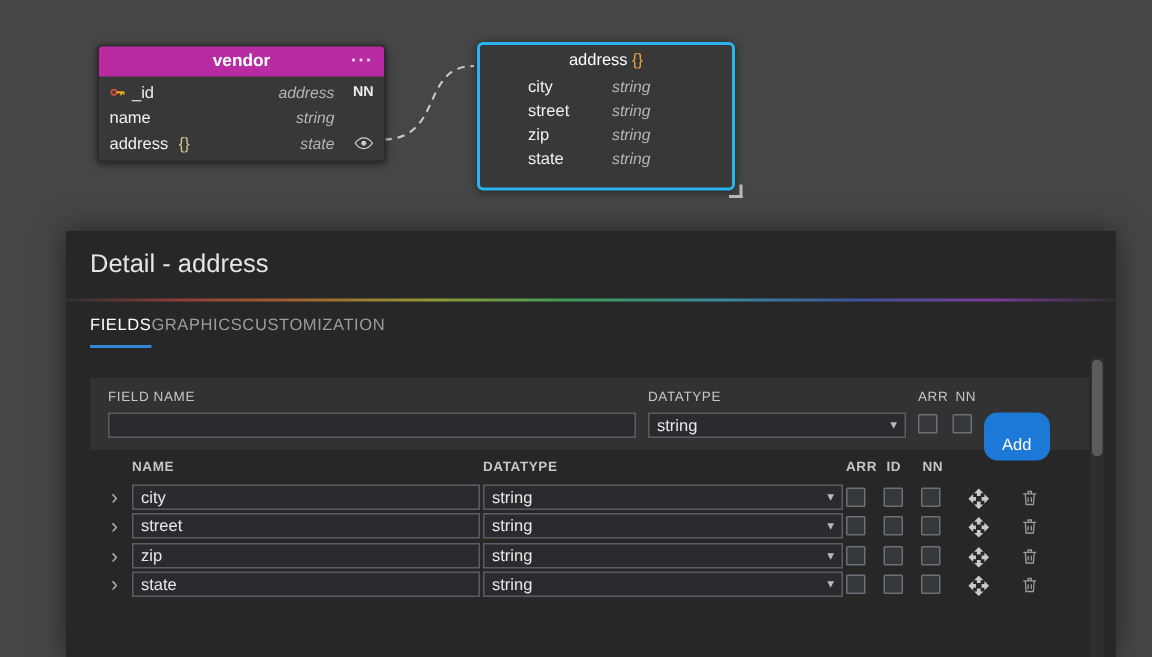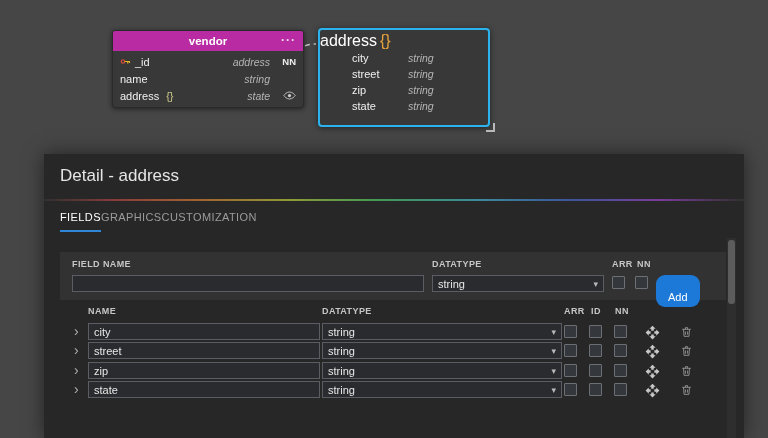--- a/index.html
+++ b/index.html
@@ -9,7 +9,7 @@
   
   .connector{position:absolute;left:0;top:0;pointer-events:none;}
   .entity{position:absolute;background:#383838;box-shadow:0 1px 5px rgba(0,0,0,.55);font-size:11px;color:#ececec;}
-  .vendor{left:65px;top:30px;width:190px;border:1px solid #2a2a2a;border-radius:3px;margin-left:47px;}
+  .vendor{left:65px;top:30px;width:190px;border:1px solid #2a2a2a;border-radius:3px;}
   .entity-header{height:20px;line-height:20px;text-align:center;font-weight:bold;font-size:11.5px;color:#fff;position:relative;border-radius:2px 2px 0 0;background:#b82ba3;cursor:pointer;}
   .menu-dots{position:absolute;right:7px;top:-1px;font-weight:bold;color:#f2d9ee;cursor:pointer;letter-spacing:1px;font-size:12px;}
   .entity-body{padding:2px 0 3px 0;}

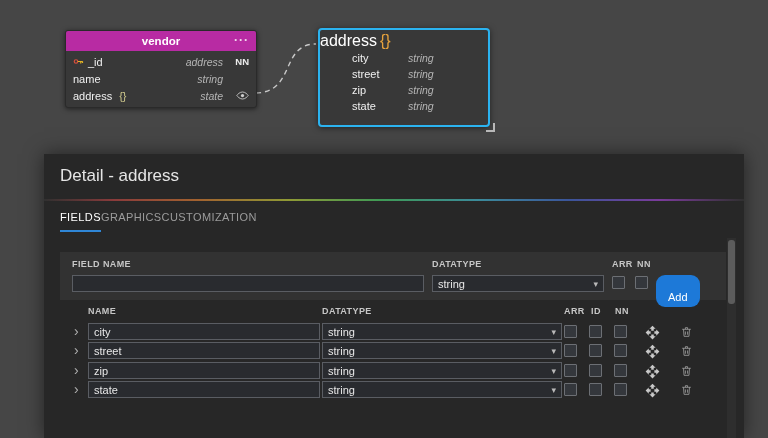--- a/index.html
+++ b/index.html
@@ -21,7 +21,7 @@
   .brace{color:#cfc98d;margin-left:3px;}
 
   .addressbox{position:absolute;left:318px;top:28px;width:168px;height:95px;border:2px solid #2bb3f0;border-radius:4px;background:#383838;font-size:11px;box-shadow:0 1px 6px rgba(0,0,0,.5);cursor:pointer;}
-  .addressbox .atitle{height:20px;line-height:21px;color:#fff;font-size:16px;}
+  .addressbox .atitle{height:20px;line-height:21px;text-align:center;color:#fff;font-size:11px;}
   .addressbox .atitle .brace{color:#e8a33d;}
   .addressbox .erow{height:16px;padding:0 10px 0 32px;}
   .addressbox .fname{flex:0 0 56px;}

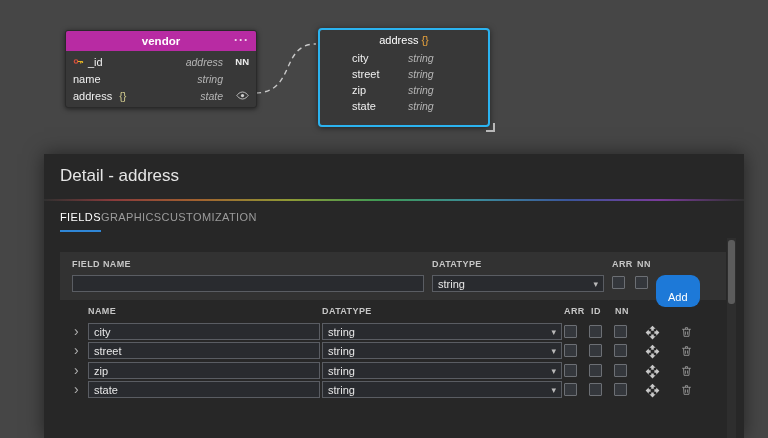--- a/index.html
+++ b/index.html
@@ -37,7 +37,7 @@
   .tab.active{color:#fff;border-bottom:2px solid #2f86d6;}
 
   .formband{position:absolute;left:16px;top:98px;width:666px;height:48px;background:#323232;}
-  .flabel{position:absolute;font-size:9px;font-weight:bold;letter-spacing:.4px;color:#c6c6c6;top:7px;}
+  .flabel{position:absolute;font-size:9px;font-weight:normal;letter-spacing:.4px;color:#c6c6c6;top:7px;}
   .textinput{background:#292b2f;border:1px solid #5a5d63;color:#e8e8e8;font-size:11px;height:17px;box-sizing:border-box;padding:0 5px;font-family:inherit;outline:none;}
   .selectbox{position:absolute;background:#292b2f;border:1px solid #5a5d63;color:#e8e8e8;font-size:11px;height:17px;box-sizing:border-box;display:flex;align-items:center;justify-content:space-between;padding:0 5px;cursor:pointer;}
   .caret{color:#b9b9b9;font-size:9px;margin-left:4px;}

